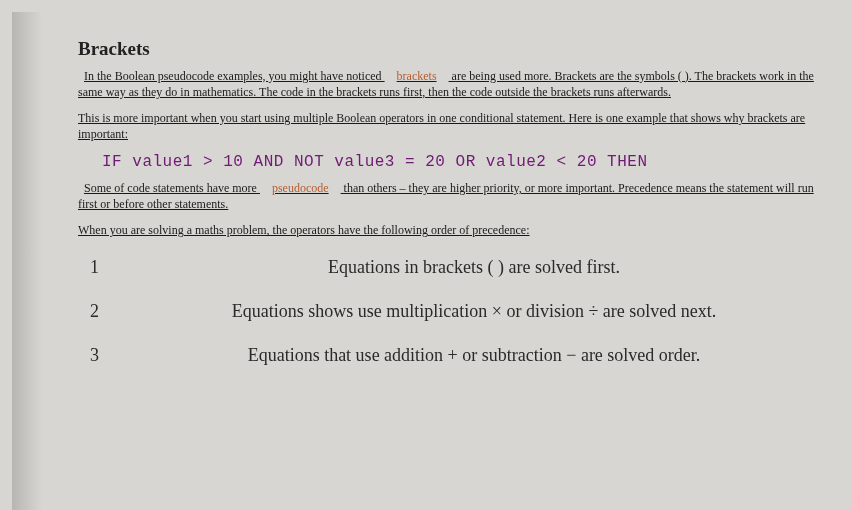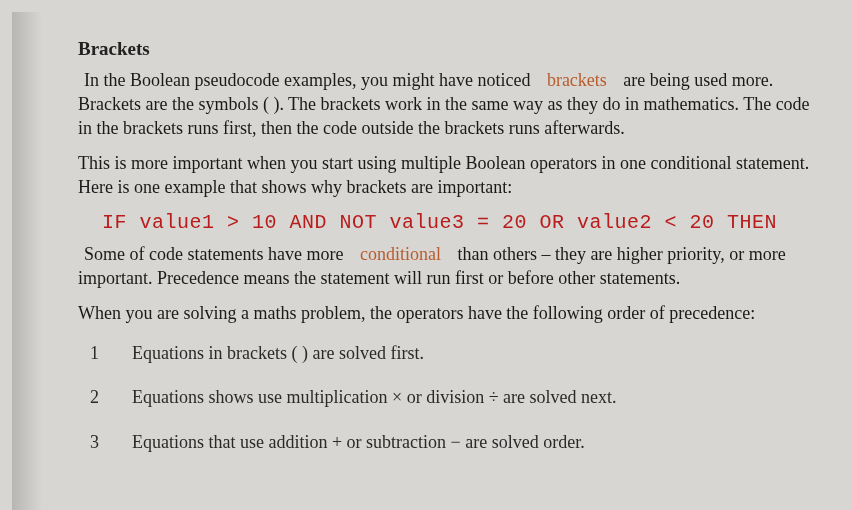--- a/index.html
+++ b/index.html
@@ -35,8 +35,9 @@
     }
     .para {
       margin-bottom: 10px;
-      font-size: 18px;
+      font-size: 12px;
       color: #1a1a1a;
+      text-decoration: underline;
     }
     .keyword {
       color: #b85c2e;

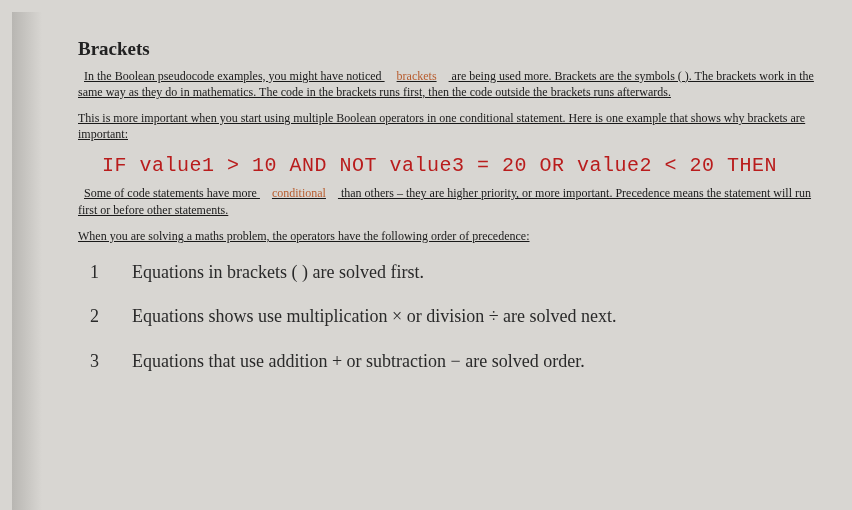--- a/index.html
+++ b/index.html
@@ -45,9 +45,9 @@
     }
     .code {
       font-family: 'Courier New', monospace;
-      font-size: 20px;
+      font-size: 16px;
       margin: 6px 0 6px 30px;
-      color: #b91c1c;
+      color: #701a75;
       letter-spacing: 0.5px;
     }
     .list {

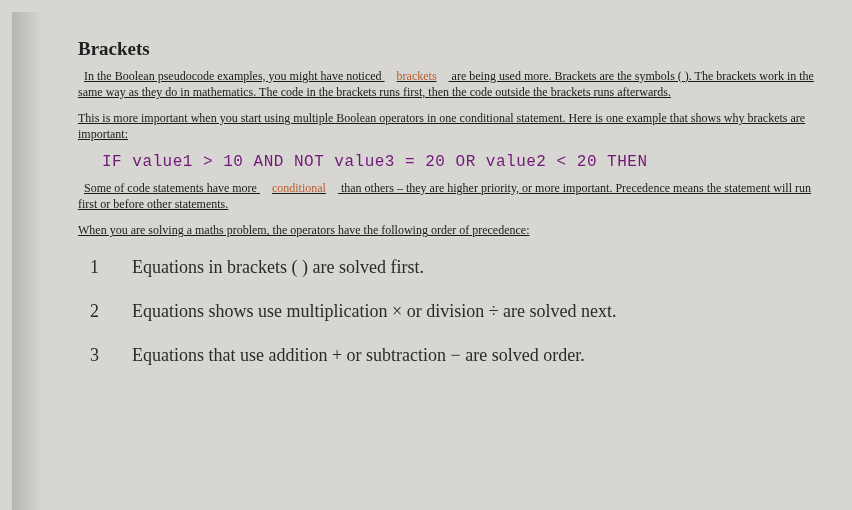--- a/index.html
+++ b/index.html
@@ -84,7 +84,7 @@
 <div class="code">IF value1 &gt; 10 AND NOT value3 = 20 OR value2 &lt; 20 THEN</div>
 
 <div class="para">
-  <span class="inline-segment">Some of code statements have more </span><span class="keyword inline-segment">conditional</span><span class="inline-segment"> than others – they are higher priority, or more important. Precedence means the statement will run first or before other statements.</span>
+  <span class="inline-segment">Some of code statements have more </span><span class="keyword inline-segment">pseudocode</span><span class="inline-segment"> than others – they are higher priority, or more important. Precedence means the statement will run first or before other statements.</span>
 </div>
 
 <div class="para">When you are solving a maths problem, the operators have the following order of precedence:</div>

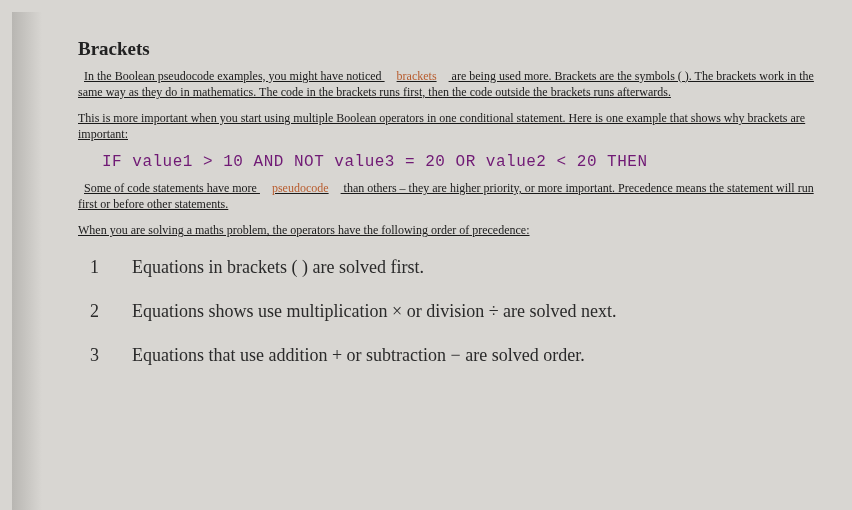--- a/index.html
+++ b/index.html
@@ -65,6 +65,7 @@
     }
     .list-text {
       flex: 1;
+      text-align: center;
     }
     .inline-segment {
       display: inline;

